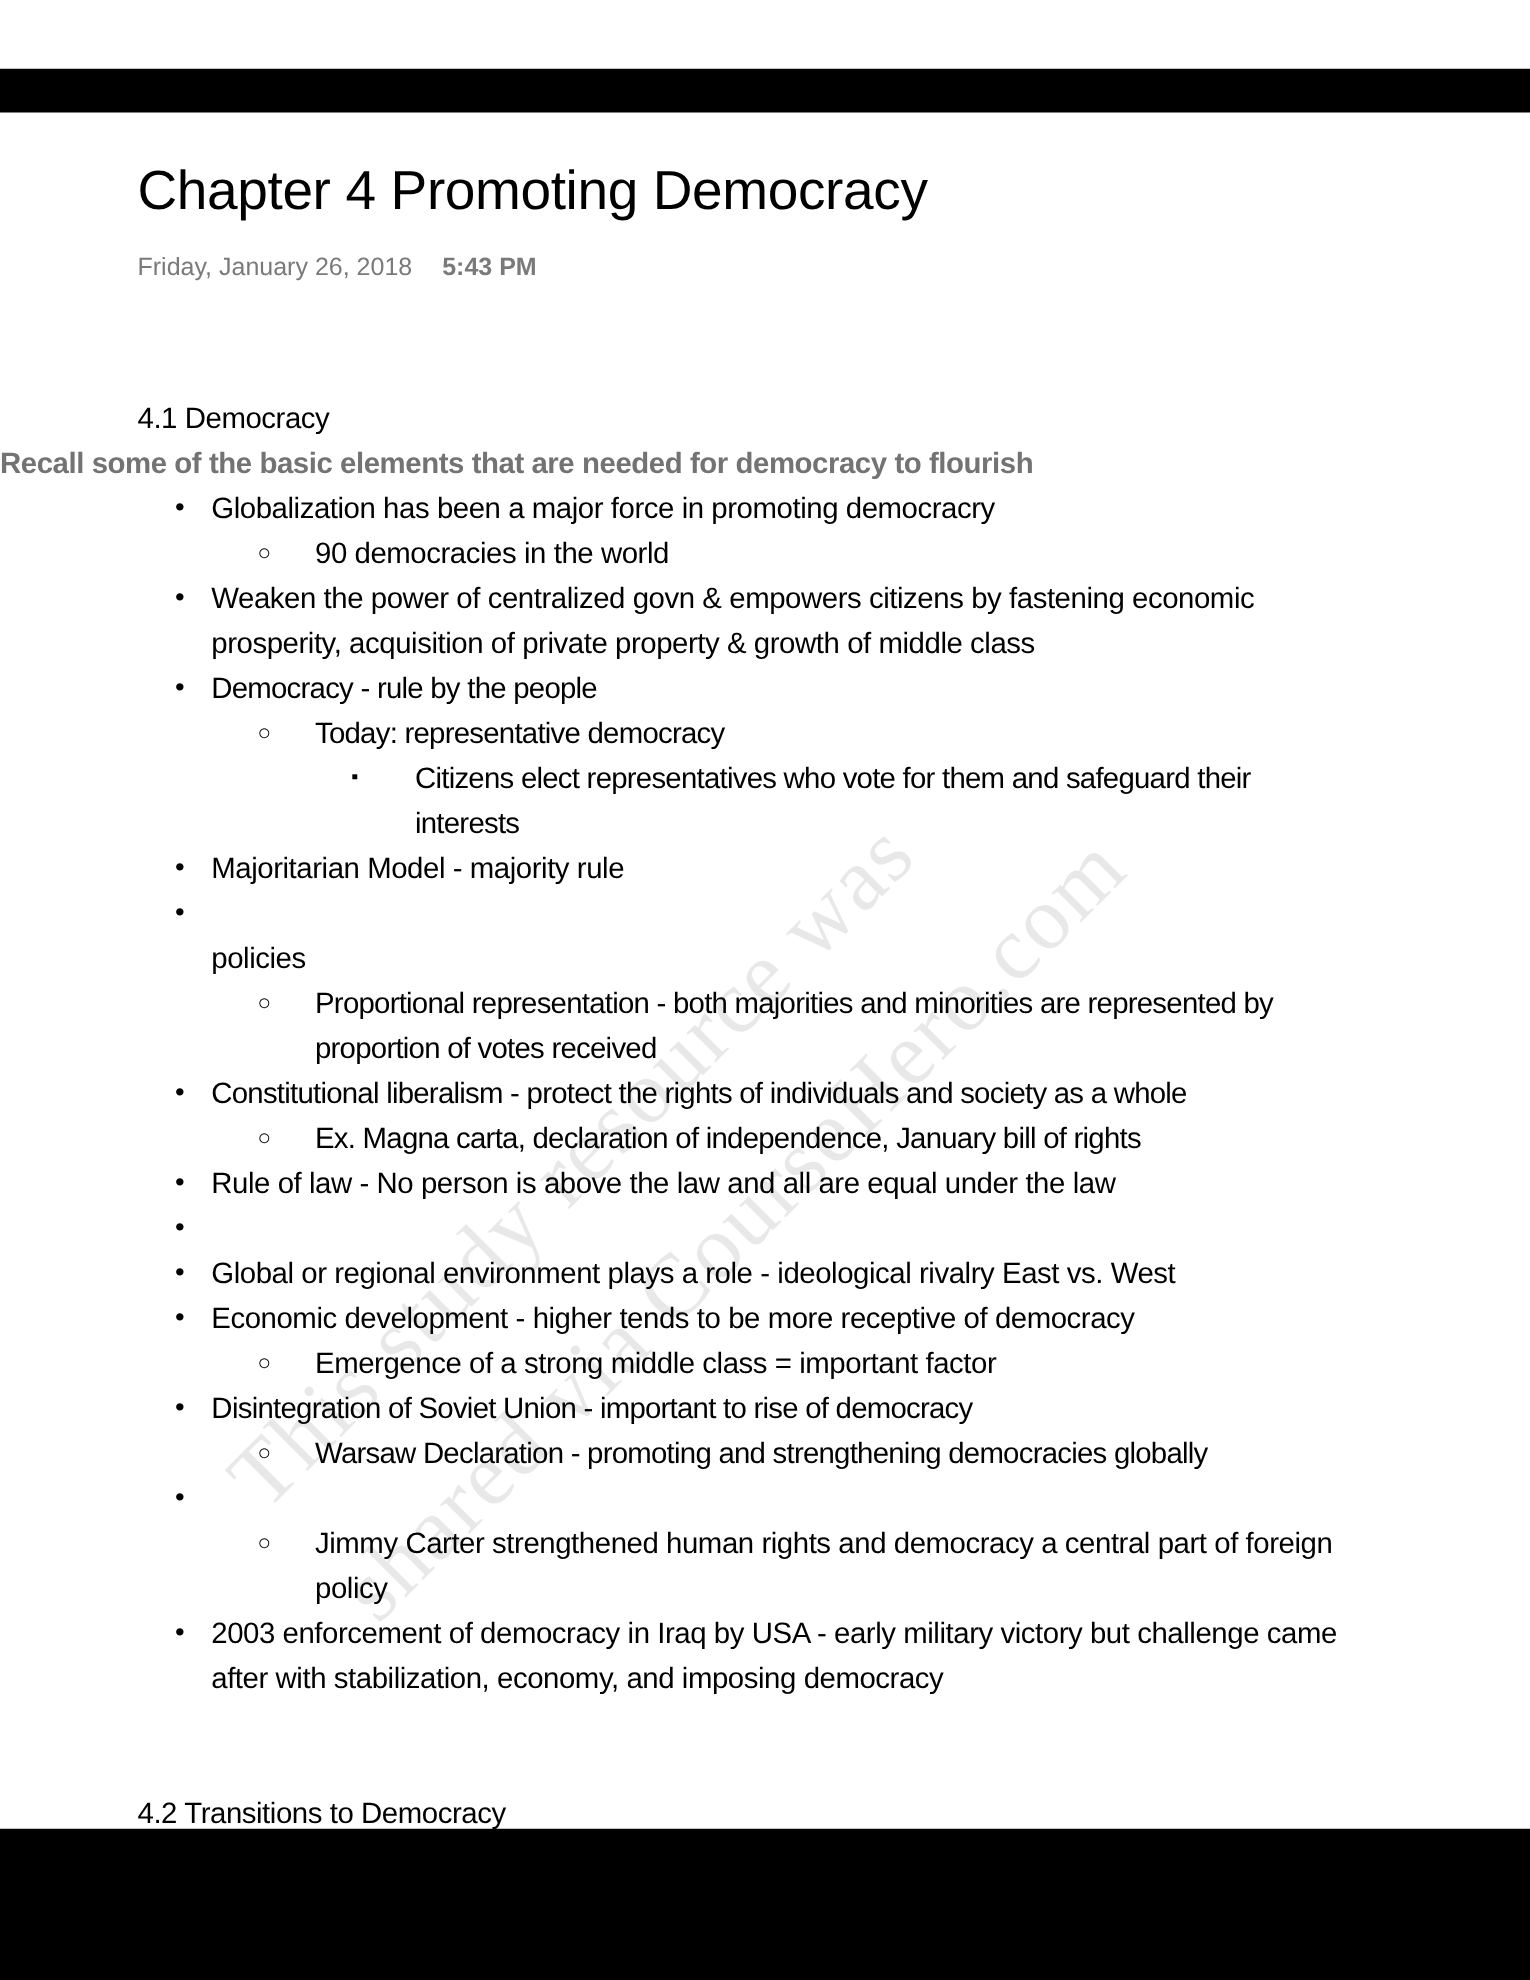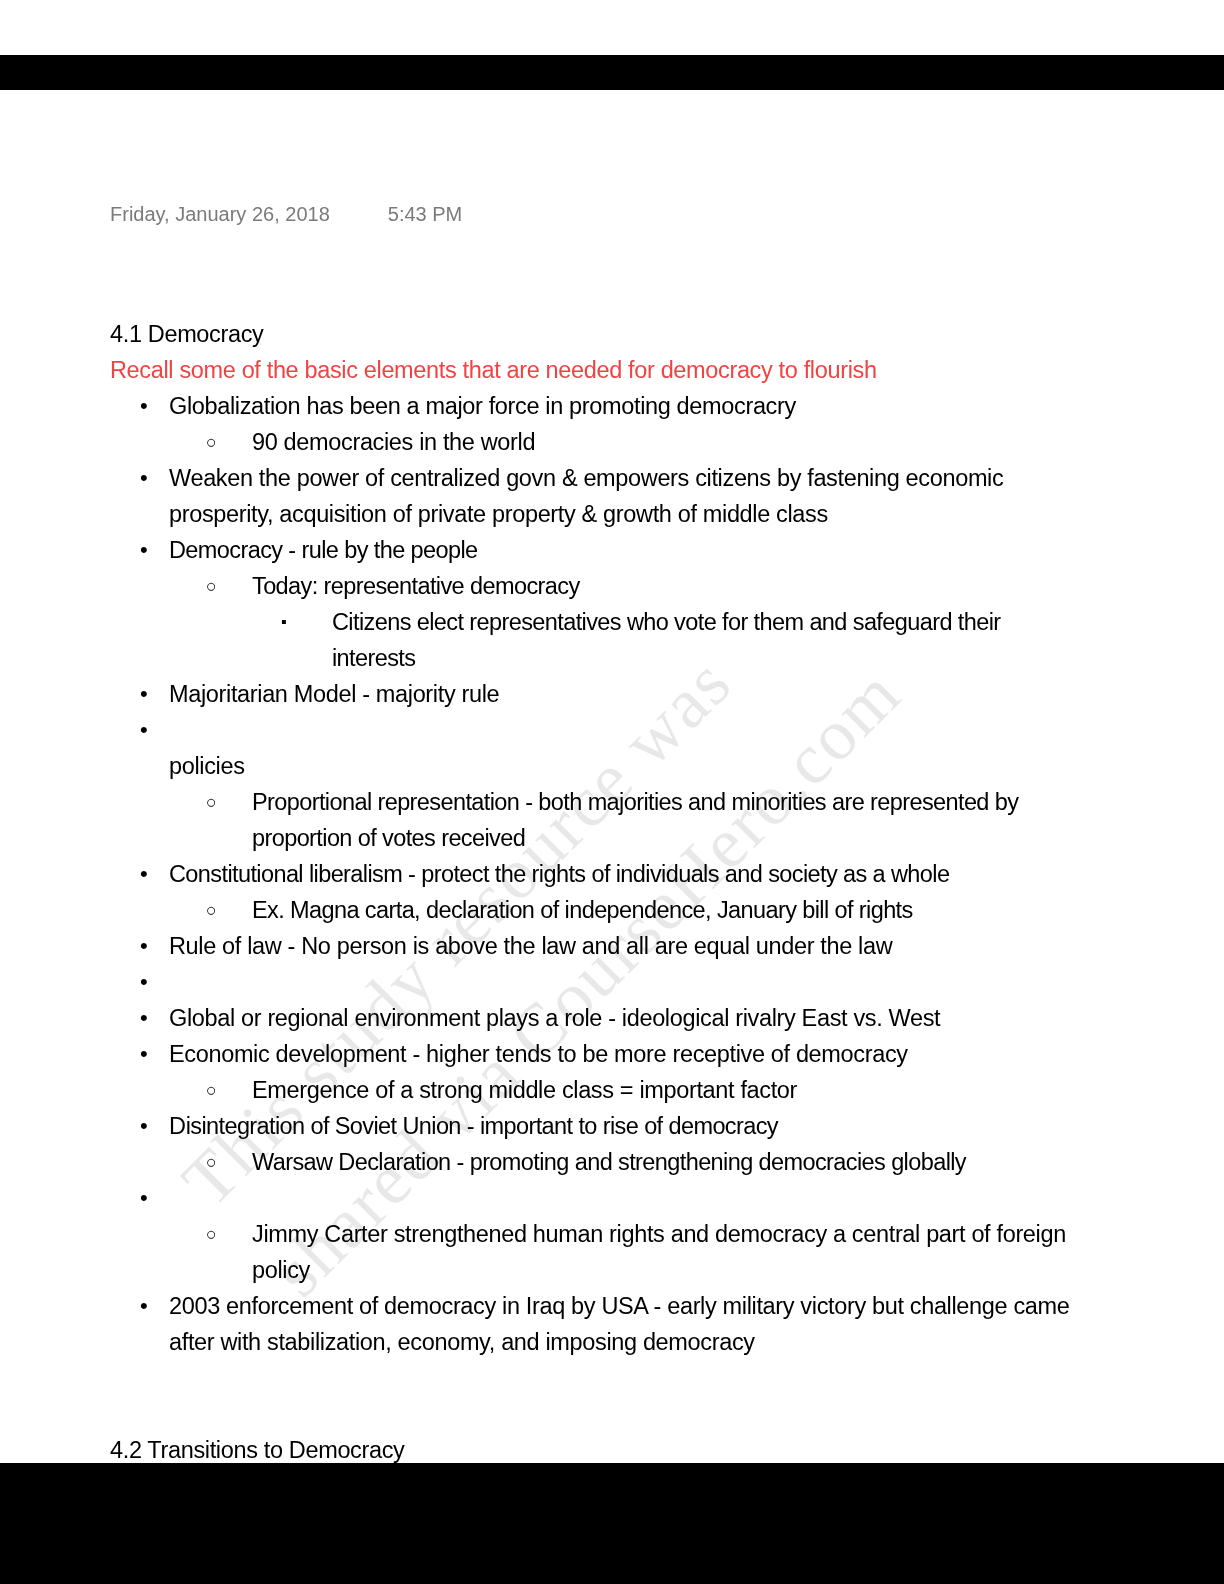--- a/index.html
+++ b/index.html
@@ -102,6 +102,7 @@
 <div class="page">
   <div class="bar-top"></div>
 
+  <h1 class="title">Chapter 4 Promoting Democracy</h1>
   <div class="meta">
     <span>Friday, January 26, 2018</span><span class="time">5:43 PM</span>
   </div>

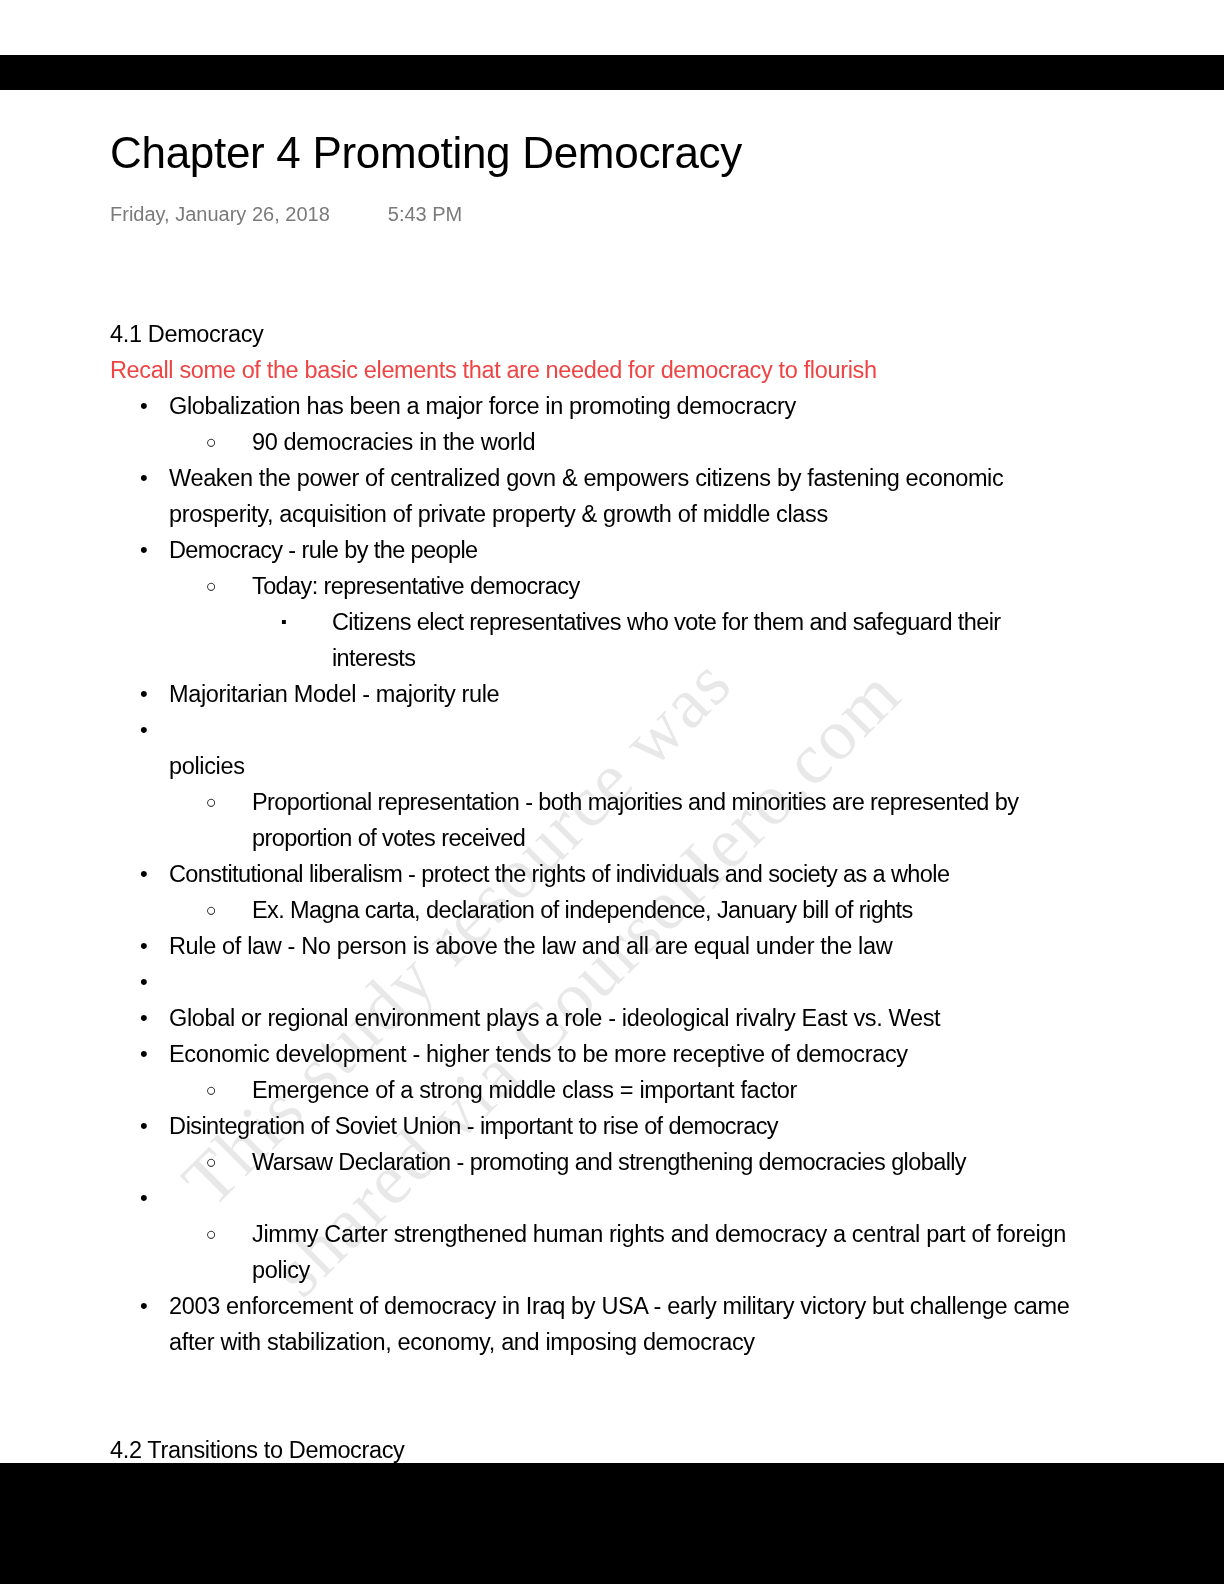--- a/index.html
+++ b/index.html
@@ -51,7 +51,7 @@
       color: #7a7a7a;
       white-space: nowrap;
     }
-    .meta .time { margin-left: 58px; }
+    .meta .time { margin-left: 24px; font-weight: bold; }
     .content {
       position: absolute;
       left: 0; top: 316px;

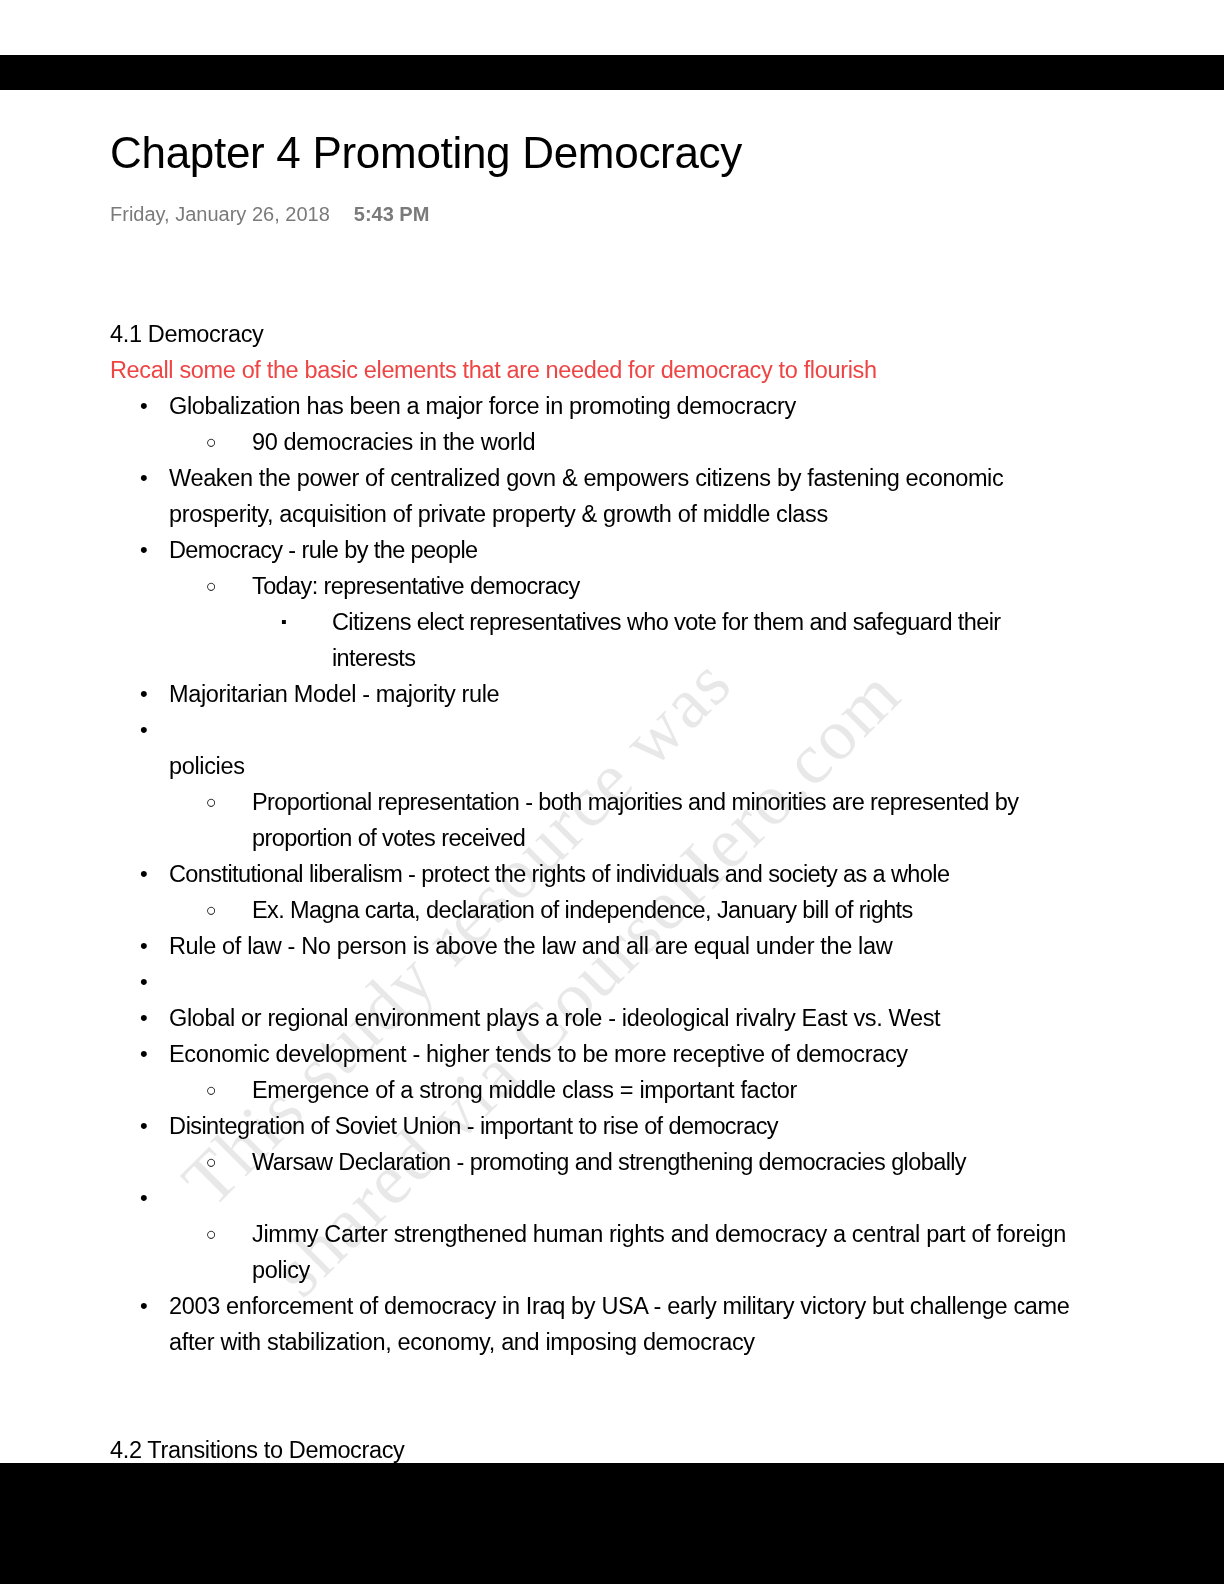--- a/index.html
+++ b/index.html
@@ -66,7 +66,7 @@
       letter-spacing: -0.35px;
     }
     .line.heading { padding-left: 110px; }
-    .line.red { padding-left: 110px; color: #ef4444; }
+    .line.red { color: #737373; font-weight: bold; }
     .line.spacer { height: 36px; }
     .marker {
       position: absolute;

